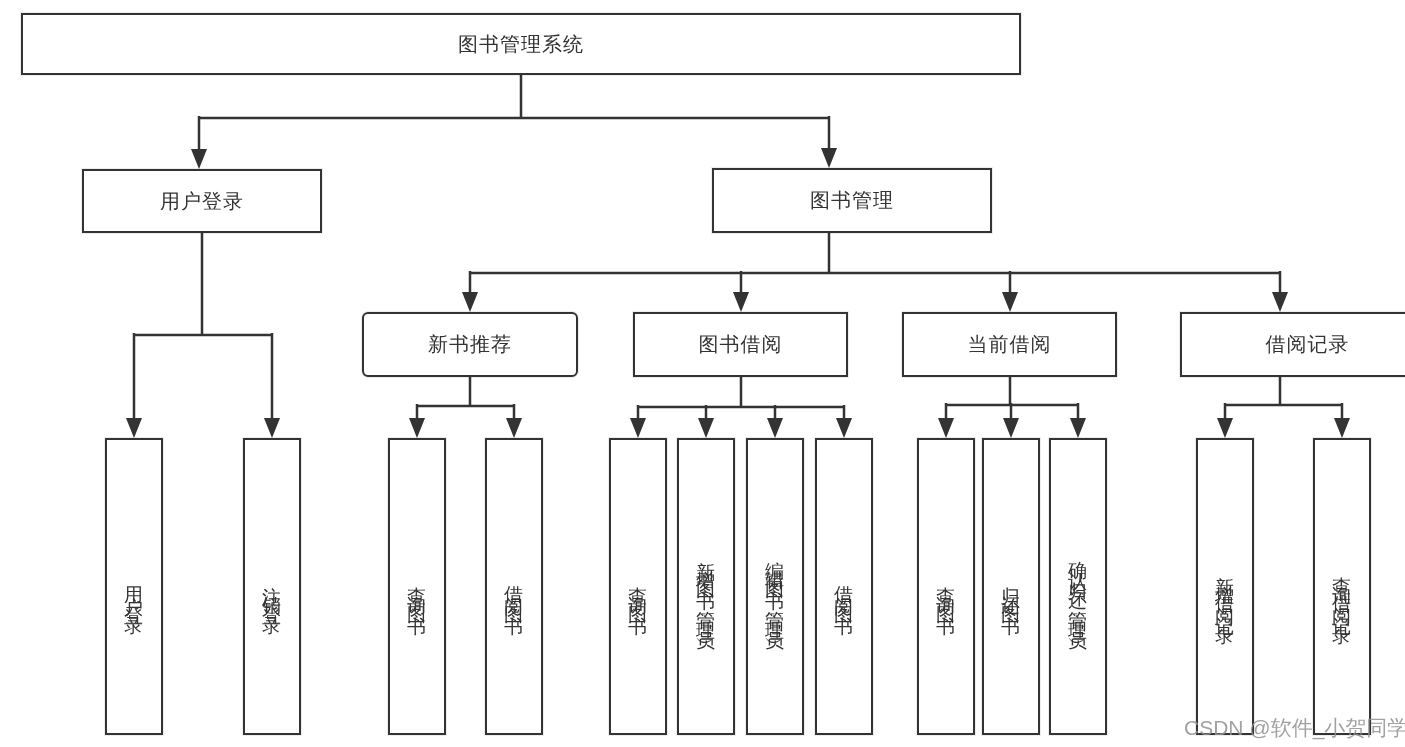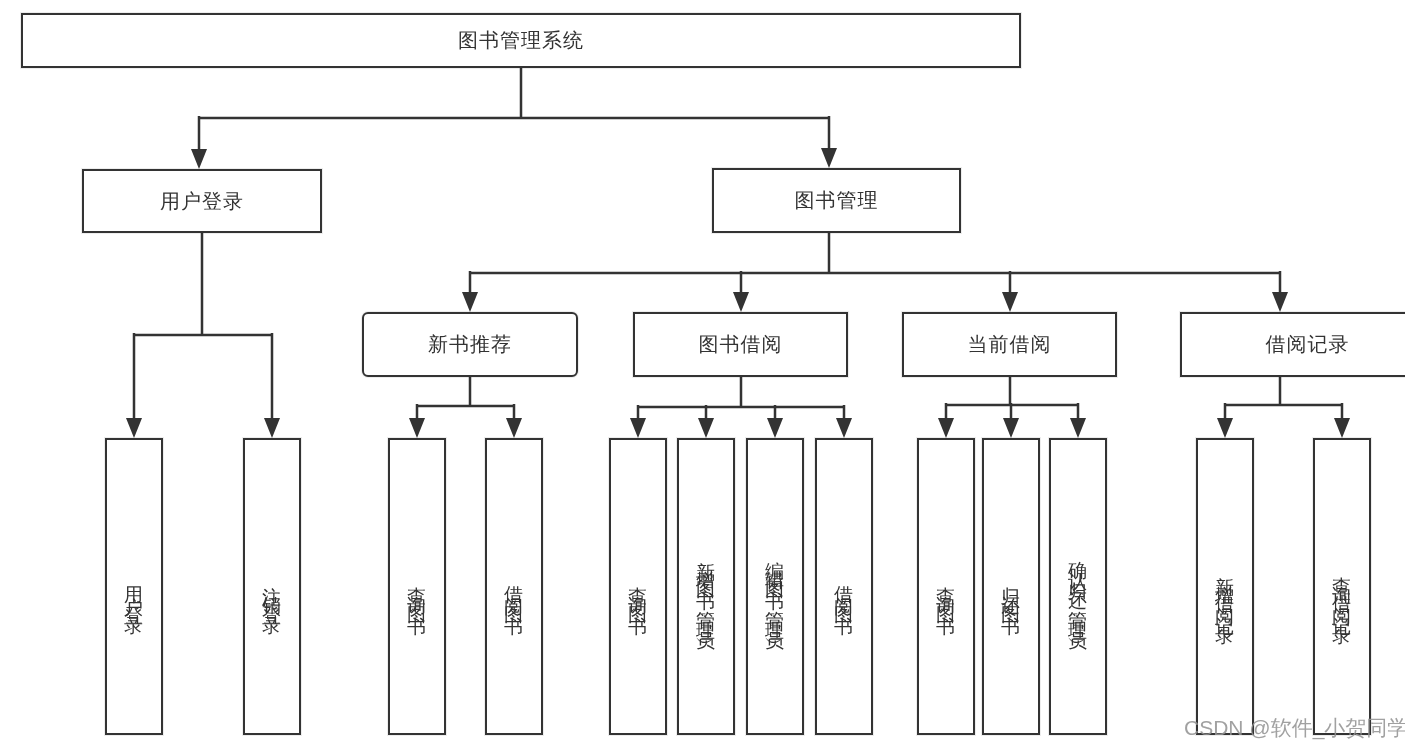--- a/index.html
+++ b/index.html
@@ -69,7 +69,7 @@
     </g>
   </svg>
 
-  <div class="node hnode" style="left:21px;top:13px;width:1000px;height:55px;">图书管理系统</div>
+  <div class="node hnode" style="left:21px;top:13px;width:1000px;height:62px;">图书管理系统</div>
 
   <div class="node hnode" style="left:82px;top:169px;width:240px;height:64px;">用户登录</div>
   <div class="node hnode" style="left:712px;top:168px;width:249px;height:65px;">图书管理</div>

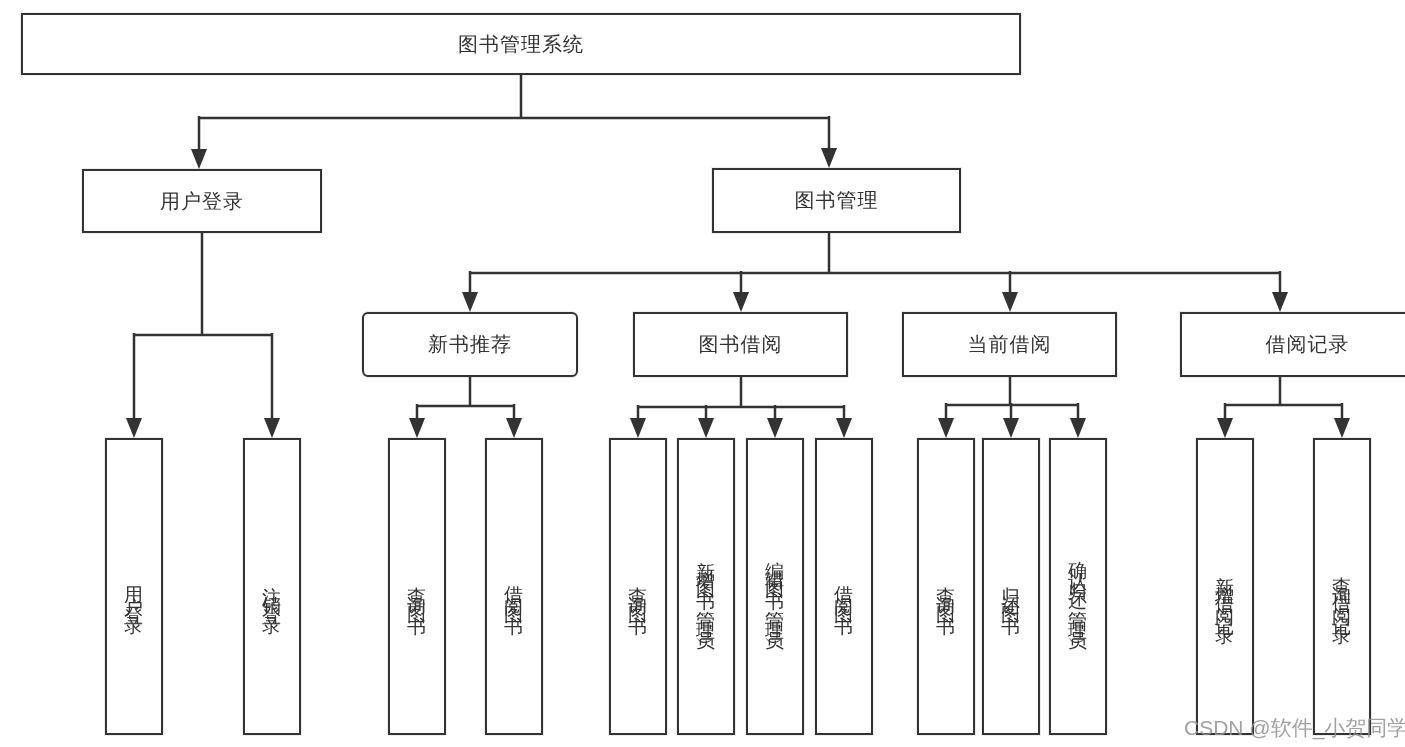--- a/index.html
+++ b/index.html
@@ -72,7 +72,7 @@
   <div class="node hnode" style="left:21px;top:13px;width:1000px;height:62px;">图书管理系统</div>
 
   <div class="node hnode" style="left:82px;top:169px;width:240px;height:64px;">用户登录</div>
-  <div class="node hnode" style="left:712px;top:168px;width:249px;height:65px;">图书管理</div>
+  <div class="node hnode" style="left:712px;top:168px;width:280px;height:65px;">图书管理</div>
 
   <div class="node hnode" style="left:362px;top:312px;width:216px;height:65px;border-radius:6px;">新书推荐</div>
   <div class="node hnode" style="left:902px;top:312px;width:215px;height:65px;">当前借阅</div>

